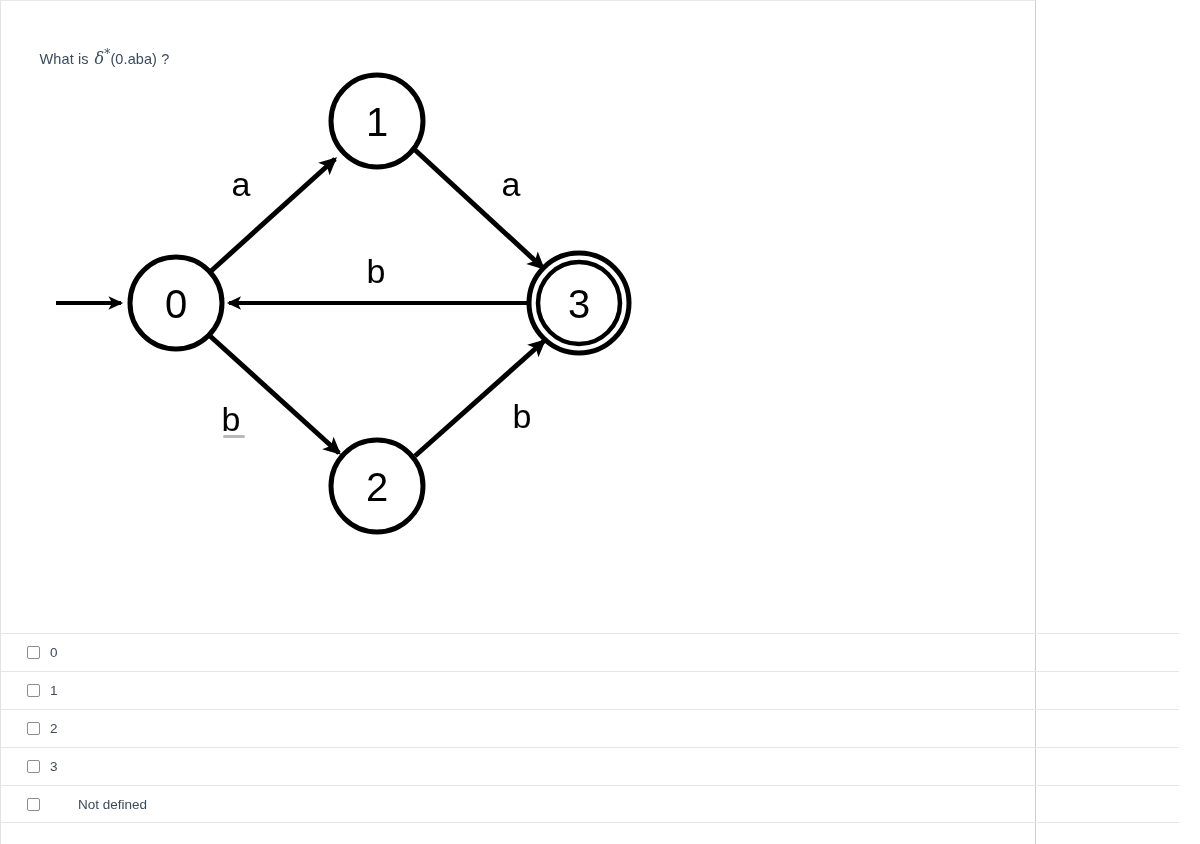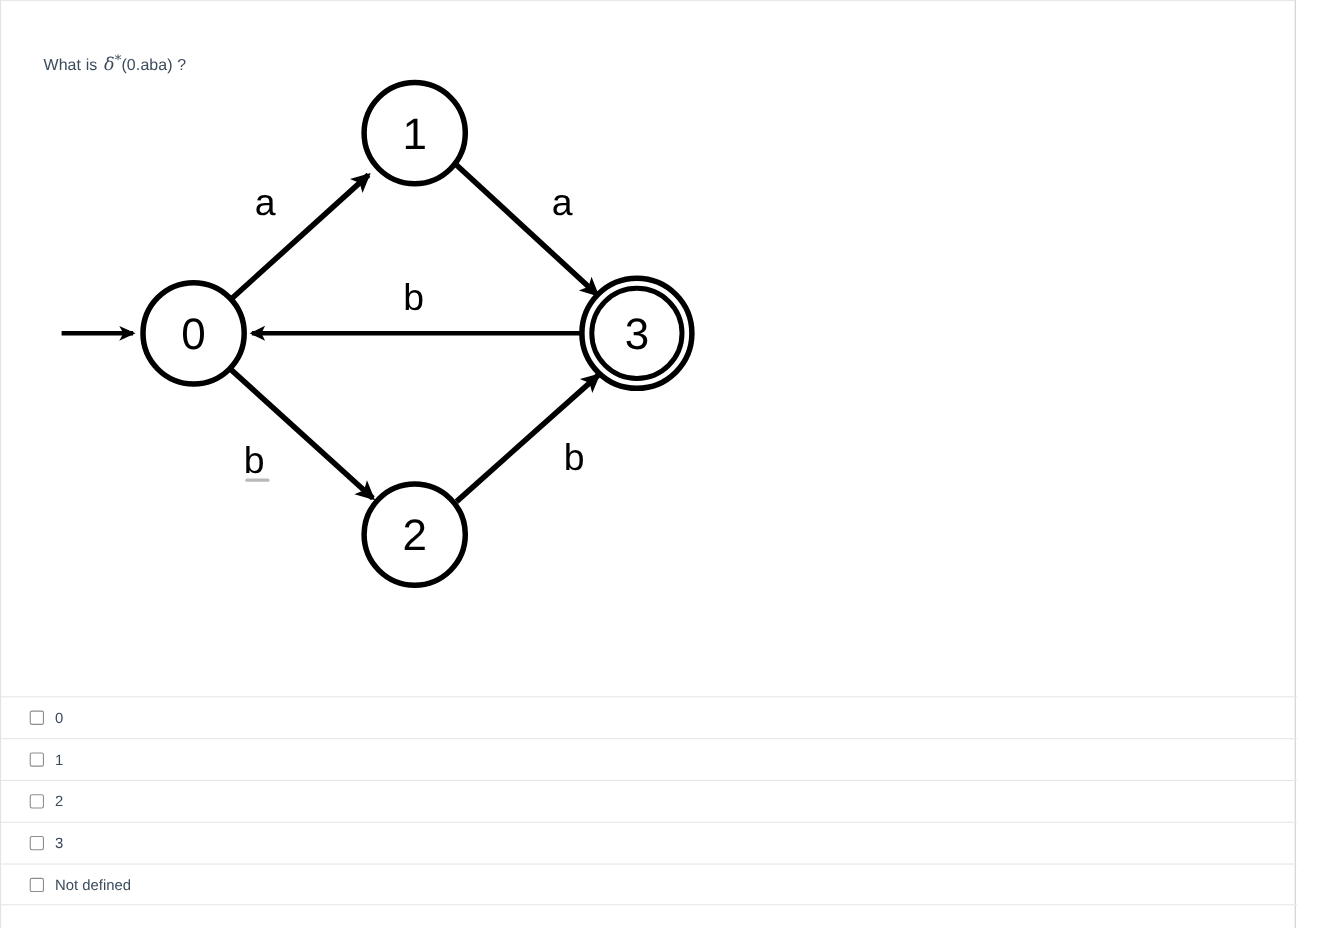--- a/index.html
+++ b/index.html
@@ -15,7 +15,7 @@
   }
   #page {
     position: relative;
-    width: 1178px;
+    width: 1036px;
     height: 844px;
     background: #ffffff;
     box-sizing: border-box;

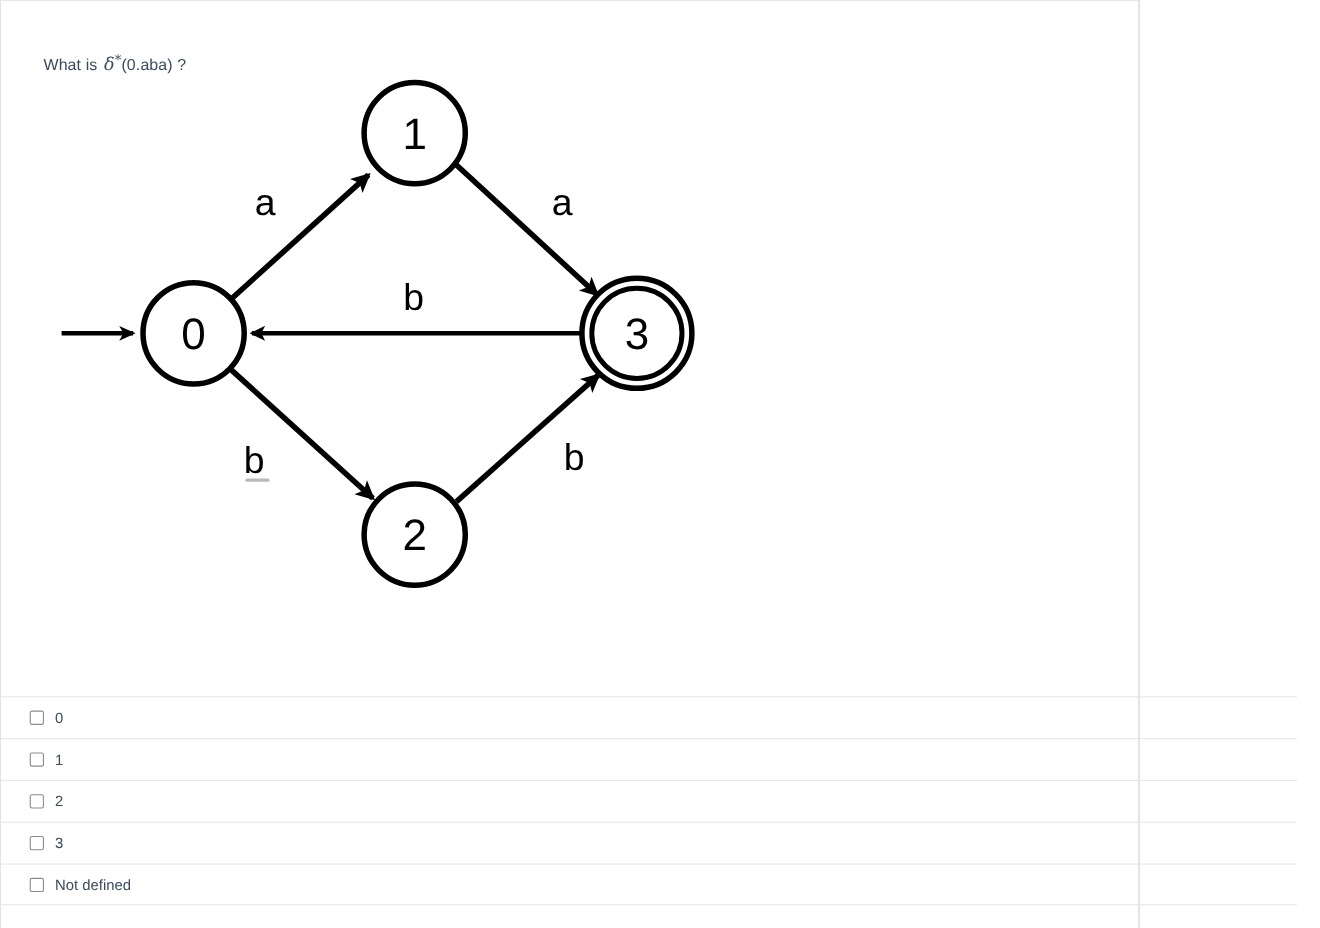--- a/index.html
+++ b/index.html
@@ -114,6 +114,7 @@
   }
   .option-row:last-child {
     border-bottom: 1px solid #e6e6e6;
+    gap: 28px;
   }
   .option-checkbox {
     width: 13px;

